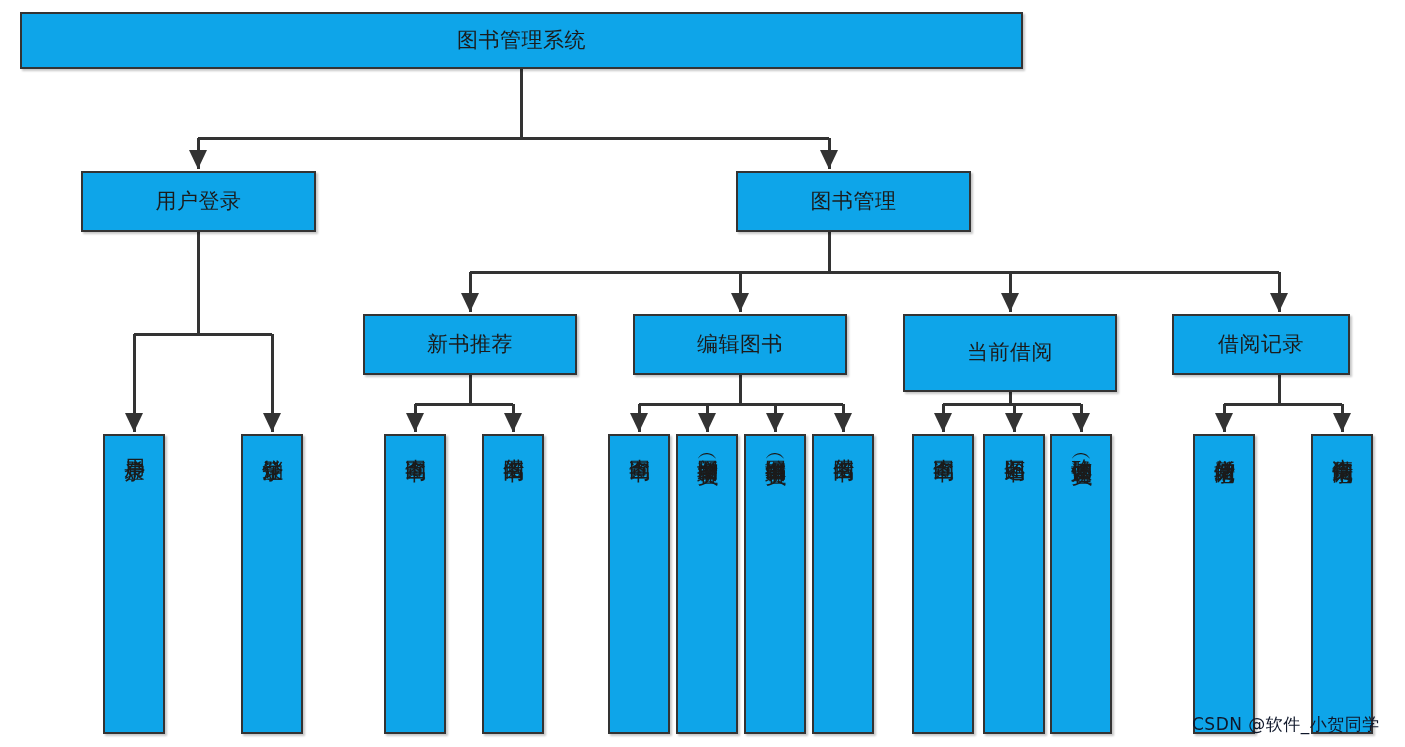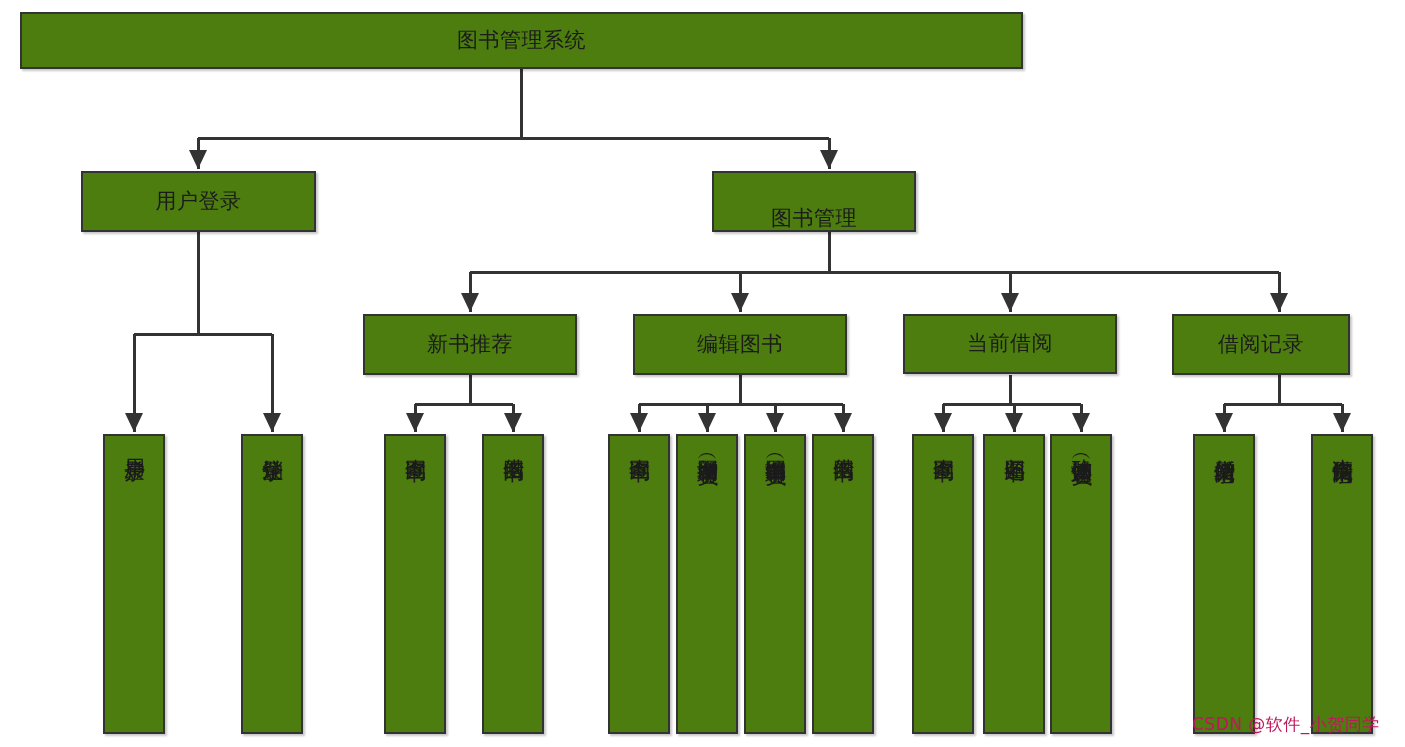--- a/index.html
+++ b/index.html
@@ -24,7 +24,7 @@
   .node-box {
     position: absolute;
     box-sizing: border-box;
-    background: #4d7c0f;
+    background: #0ea5e9;
     border: 2px solid #333333;
     box-shadow: 2px 2px 2px rgba(0,0,0,0.22);
     display: flex;

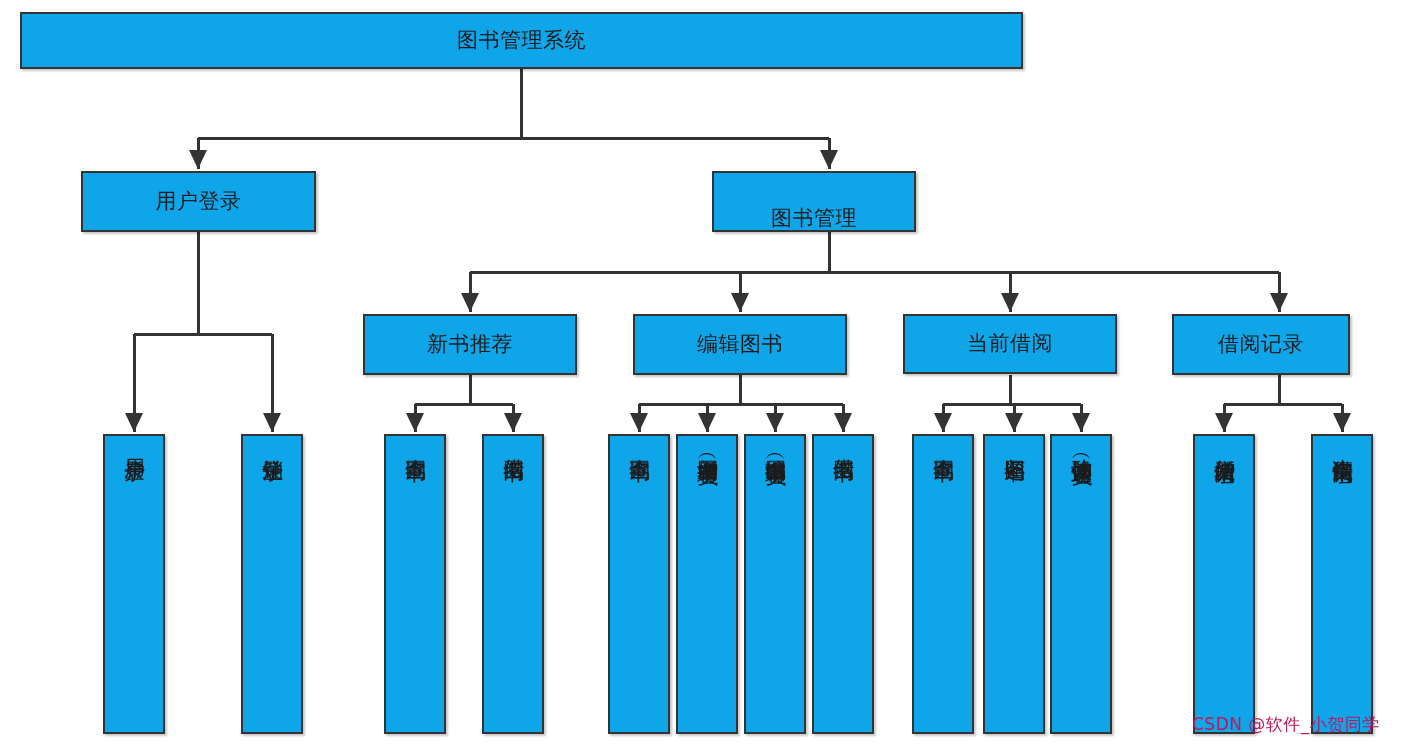--- a/index.html
+++ b/index.html
@@ -153,7 +153,7 @@
       <div class="node-box" style="left: 81px; top: 171px; width: 235px; height: 61px;">
         <span class="node-label-h">用户登录</span>
       </div>
-      <div class="node-box" style="left: 712px; top: 171px; width: 204px; height: 61px; align-items: flex-end;">
+      <div class="node-box" style="left: 736px; top: 171px; width: 235px; height: 61px;">
         <span class="node-label-h">图书管理</span>
       </div>
       <div class="node-box" style="left: 363px; top: 314px; width: 214px; height: 61px;">

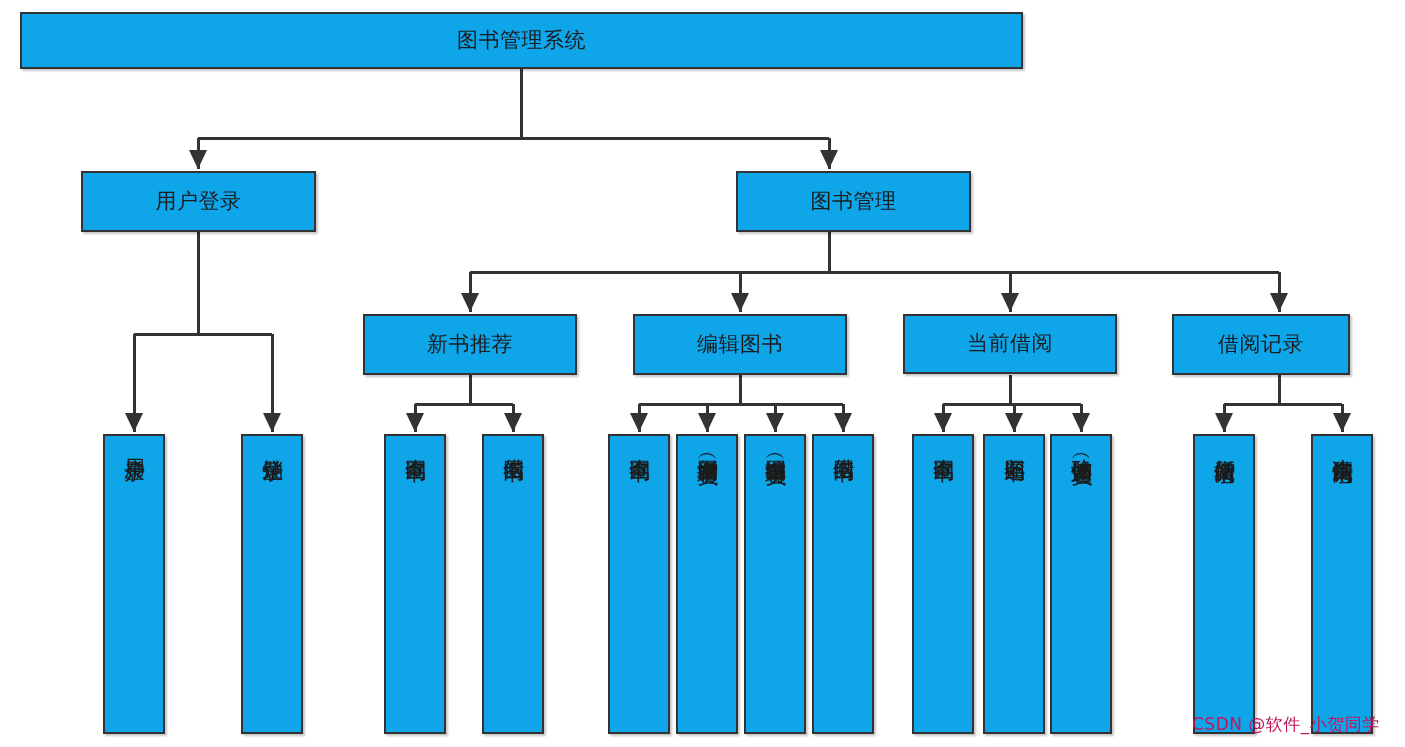--- a/index.html
+++ b/index.html
@@ -162,7 +162,7 @@
       <div class="node-box" style="left: 633px; top: 314px; width: 214px; height: 61px;">
         <span class="node-label-h">编辑图书</span>
       </div>
-      <div class="node-box" style="left: 903px; top: 314px; width: 214px; height: 60px;">
+      <div class="node-box" style="left: 903px; top: 314px; width: 214px; height: 78px;">
         <span class="node-label-h">当前借阅</span>
       </div>
       <div class="node-box" style="left: 1172px; top: 314px; width: 178px; height: 61px;">

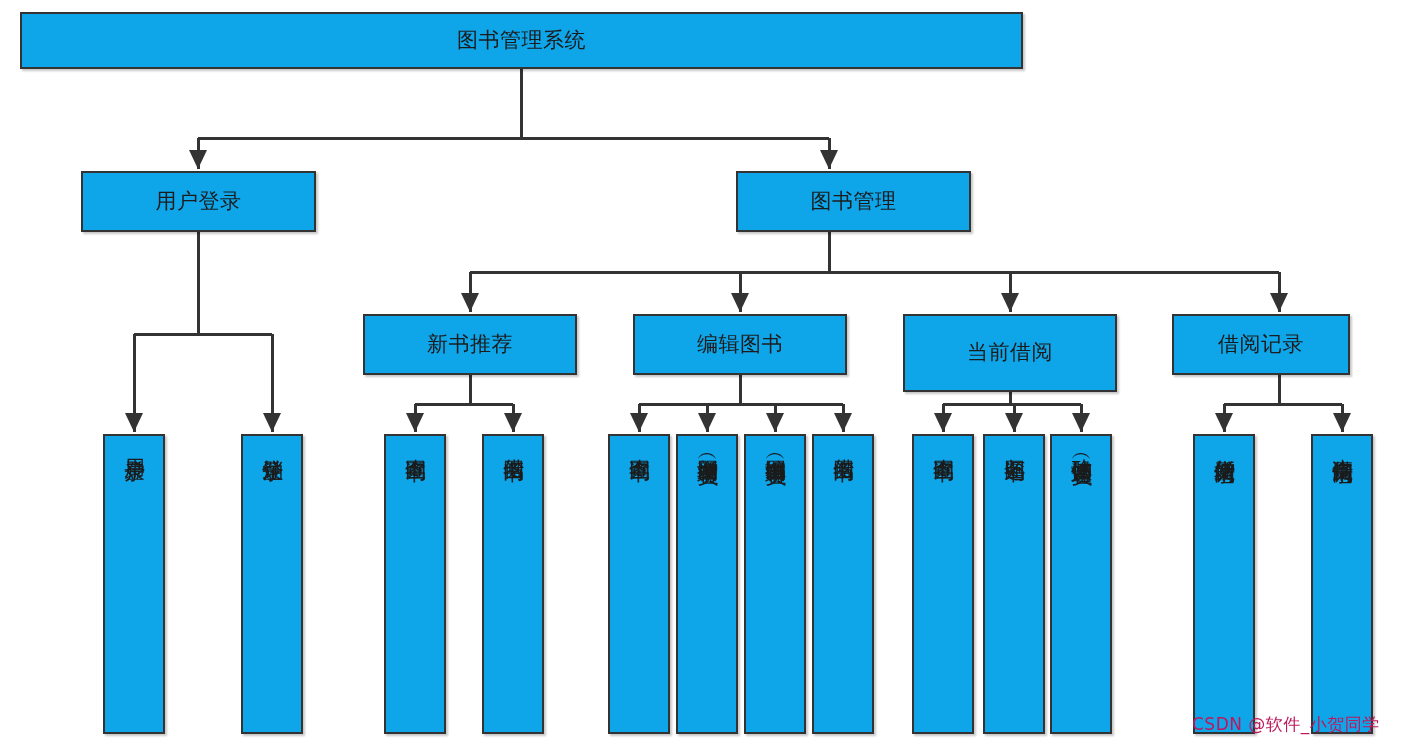--- a/index.html
+++ b/index.html
@@ -67,7 +67,7 @@
     left: 1192px;
     top: 713px;
     font-size: 17px;
-    color: #be185d;
+    color: #0f172a;
     white-space: nowrap;
     letter-spacing: 0.5px;
   }

